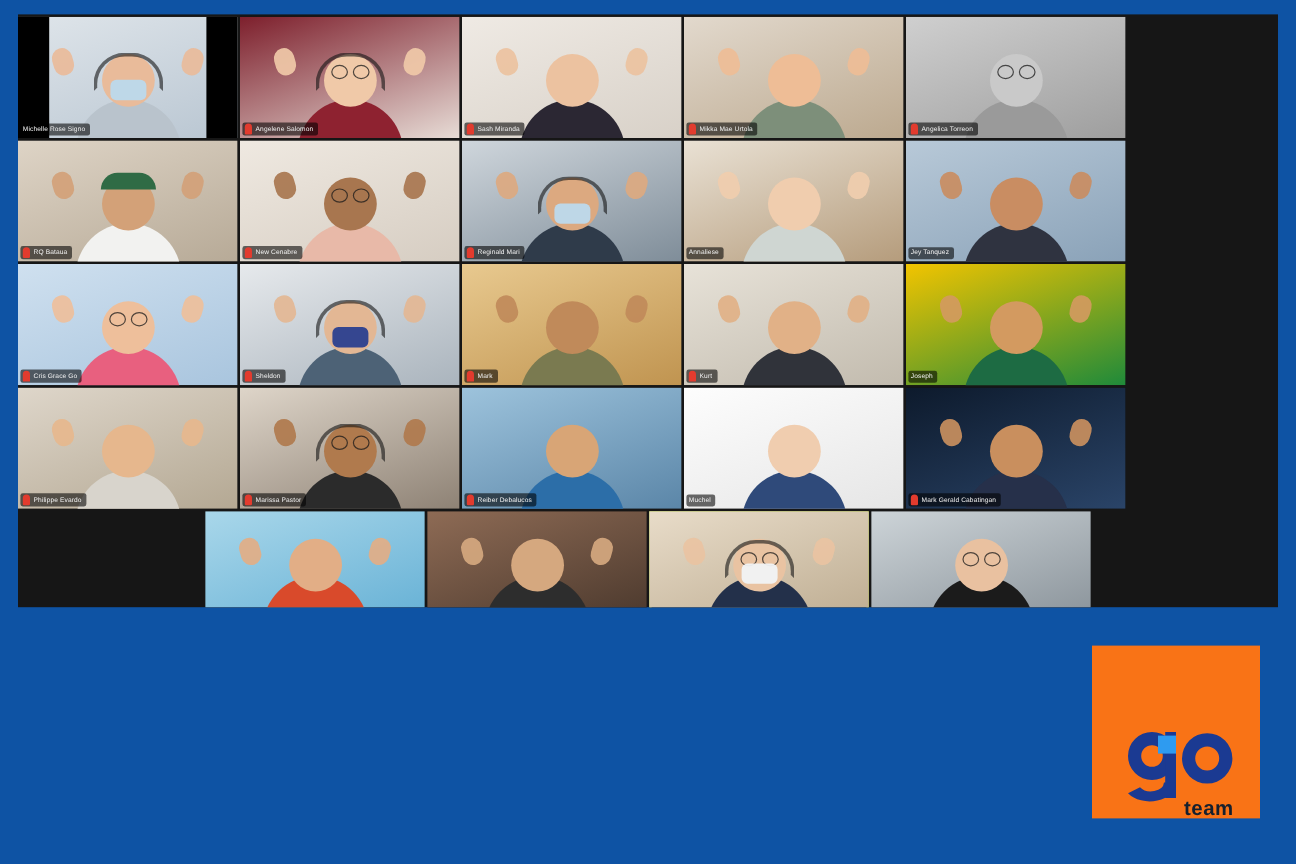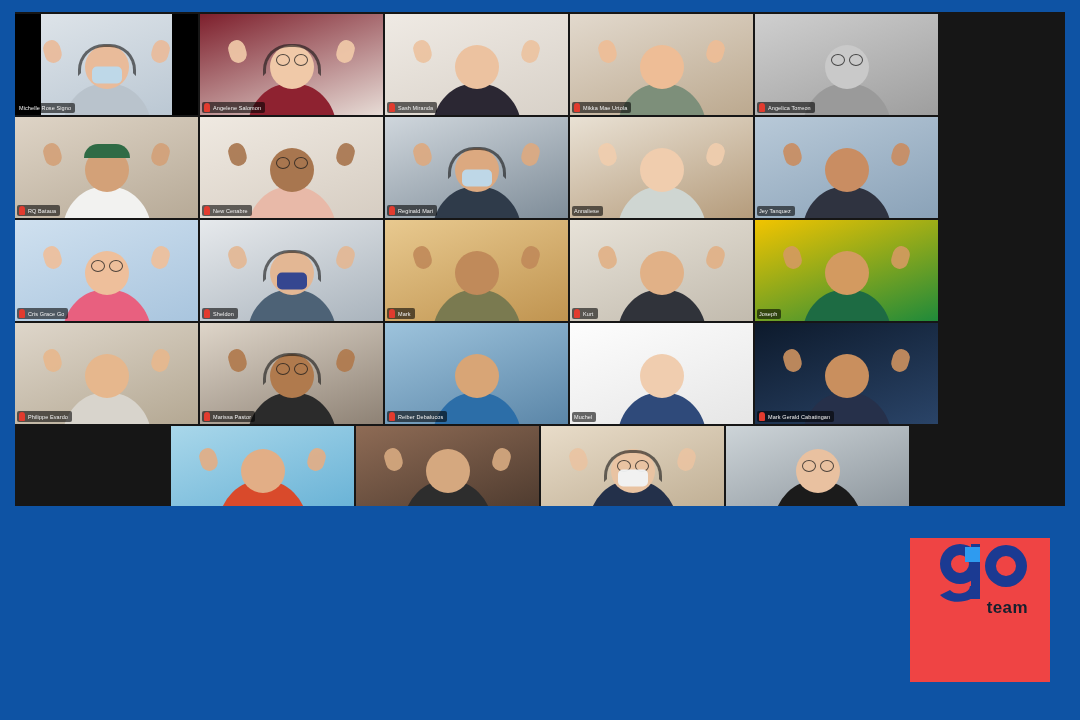--- a/index.html
+++ b/index.html
@@ -99,7 +99,7 @@
   
   .logo{
     position:absolute;left:910px;top:538px;width:140px;height:144px;
-    background:#ef4444;display:flex;align-items:flex-start;justify-content:center;
+    background:#f97316;display:flex;align-items:flex-end;justify-content:center;
   }
   .logomark{position:relative;width:100px;height:78px;}
   .logomark svg{display:block;}

